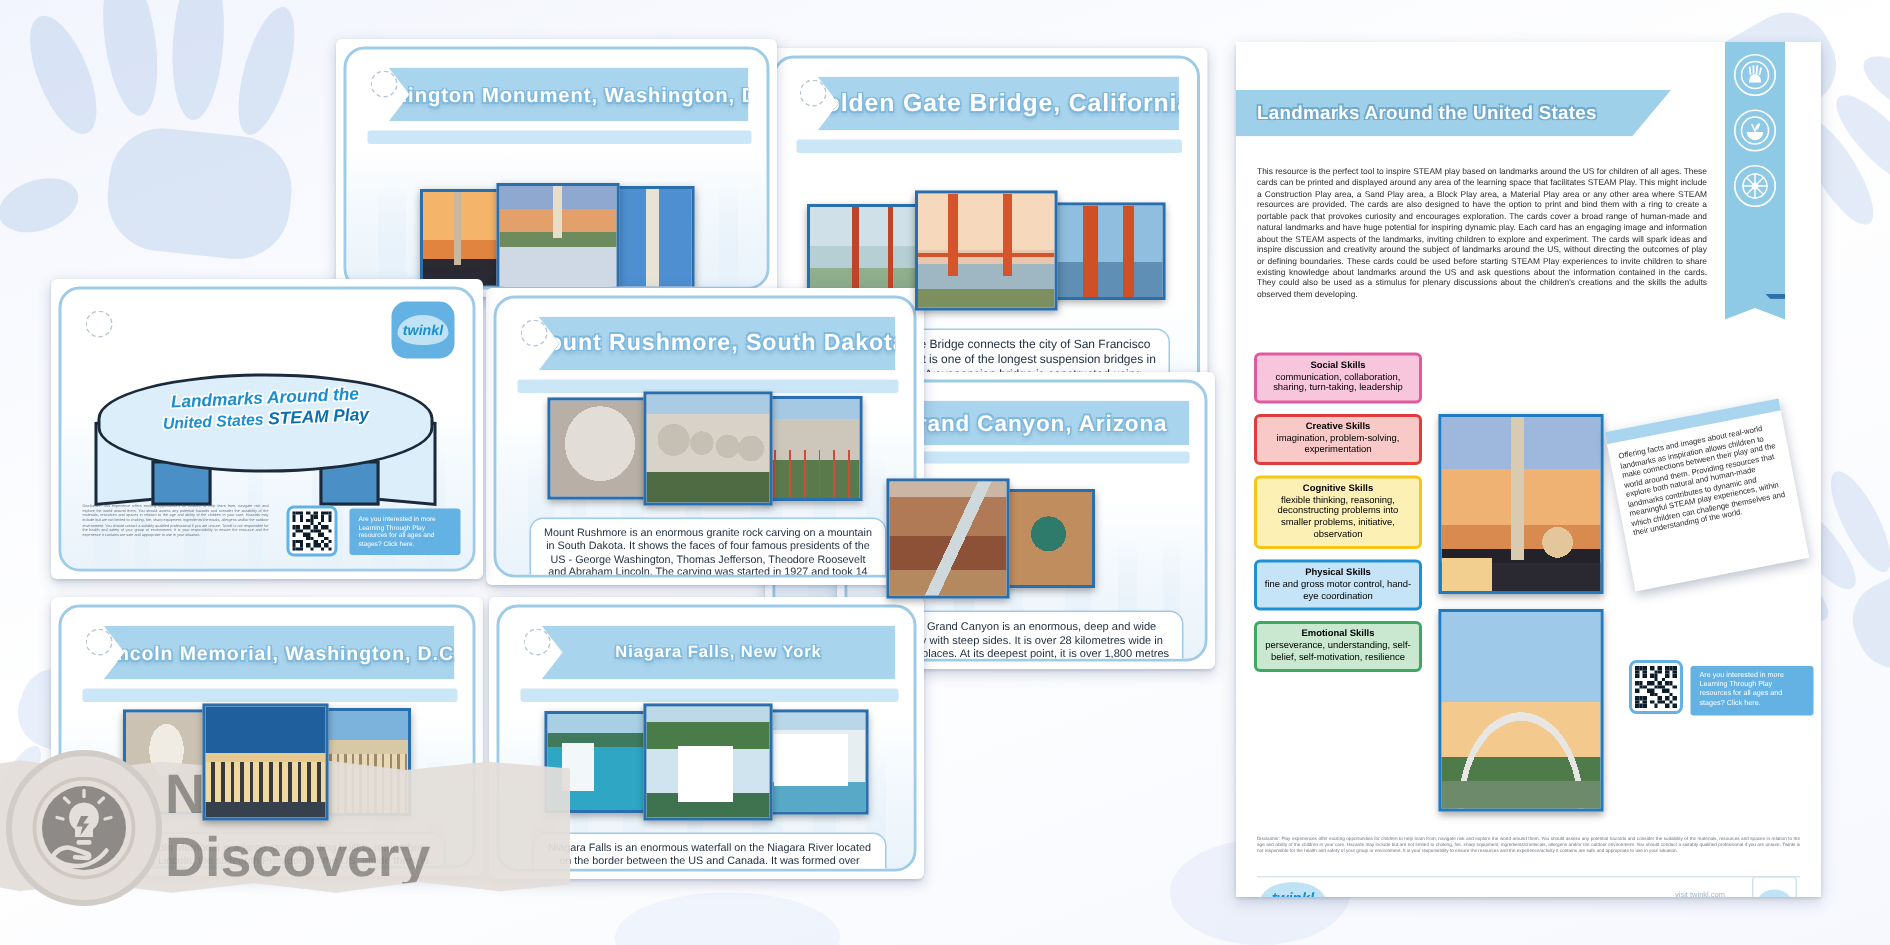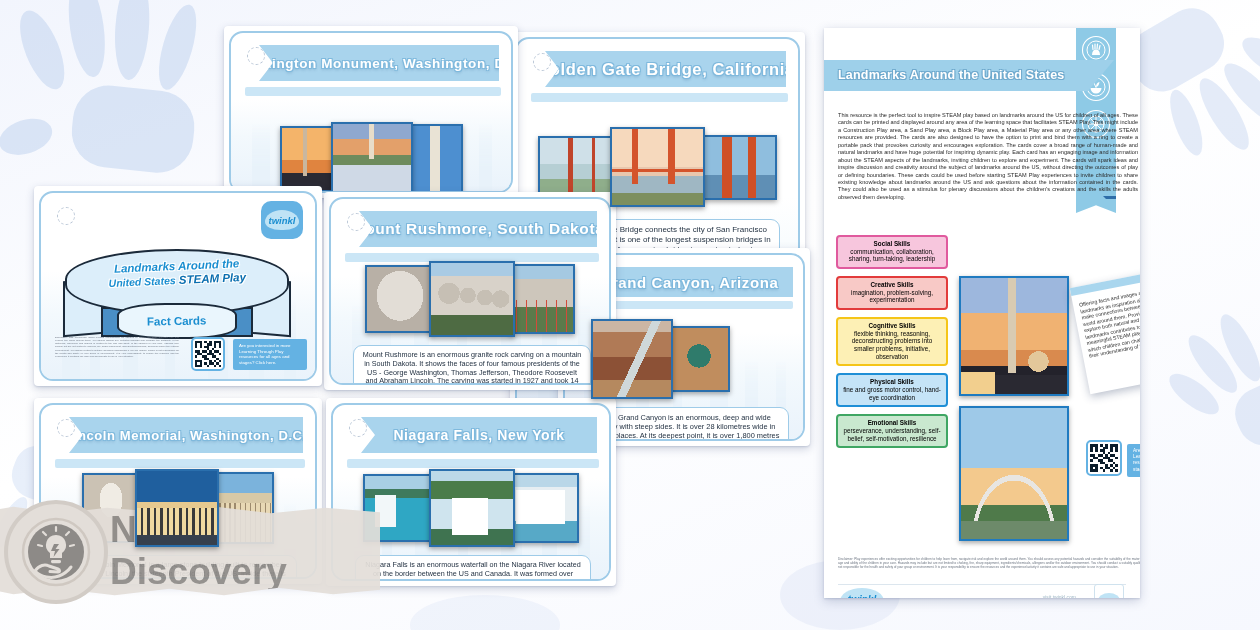--- a/index.html
+++ b/index.html
@@ -534,7 +534,7 @@
     </div>
   </div>
 
-  <div class="sheet" style="left:824px;top:28px;width:316px;height:570px;padding-left:41px;">
+  <div class="sheet" style="left:824px;top:28px;width:390px;height:570px;padding-left:41px;">
 
     <div class="ribbon-badges" style="right:24px;top:0;height:172px;">
       <div class="badge">

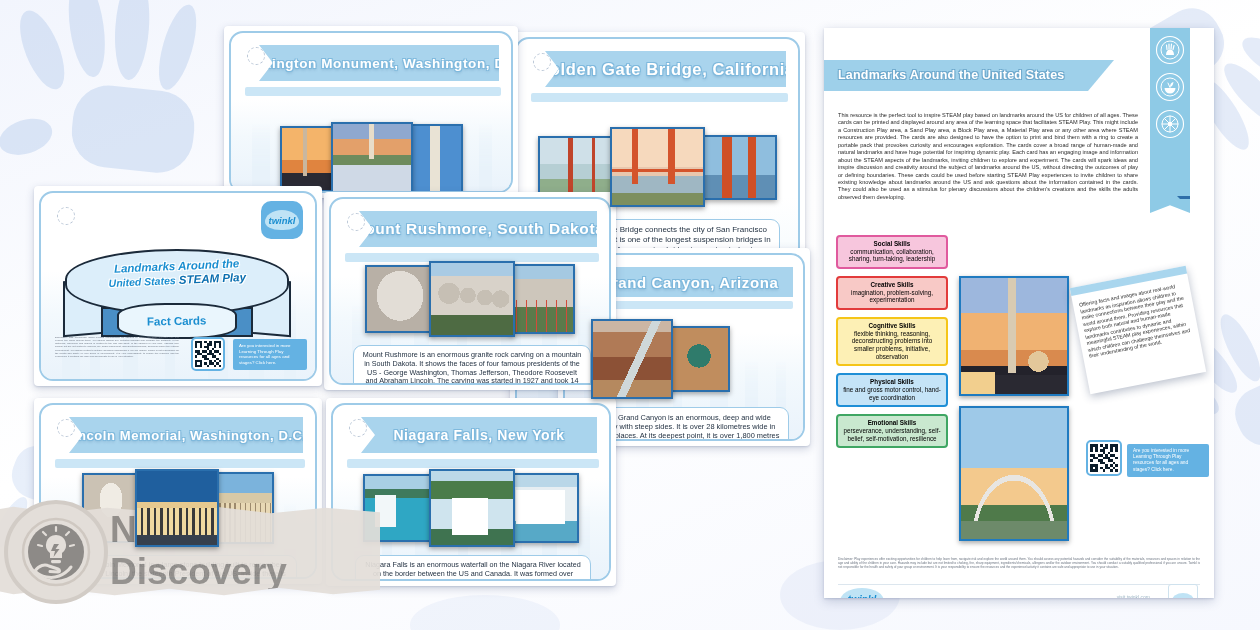--- a/index.html
+++ b/index.html
@@ -340,9 +340,6 @@
         <div class="fold" style="left:36px;top:74px;"></div>
         <div class="fold" style="right:36px;top:74px;"></div>
         <div class="rb-main"></div>
-        <div class="rb-sub">
-          <span style="color:#1b8ed0;font-weight:bold;font-size:11.5px;transform:rotate(-1deg);">Fact Cards</span>
-        </div>
         <div class="cover-title" style="font-size:11.5px;">
           <span class="nowrap">Landmarks Around the</span><br>
           <span class="nowrap" style="font-size:10.5px;">United States</span>

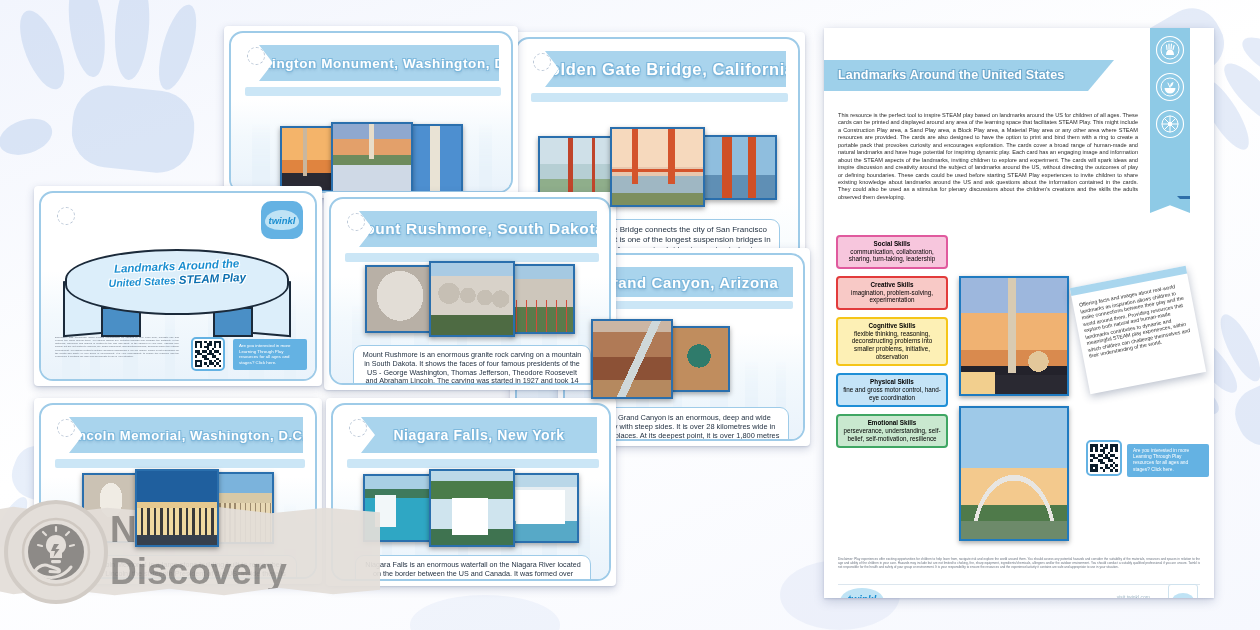--- a/index.html
+++ b/index.html
@@ -510,7 +510,7 @@
       <div class="skyline"></div>
       <div class="punch-hole"></div>
       <div class="banner">
-        <span class="banner-txt" style="font-size:14px;">Niagara Falls, New York</span>
+        <span class="banner-txt" style="font-size:11px;">Niagara Falls, New York</span>
       </div>
       <div class="banner-stripe"></div>
       <div class="photos" style="top:62px;height:82px;">

